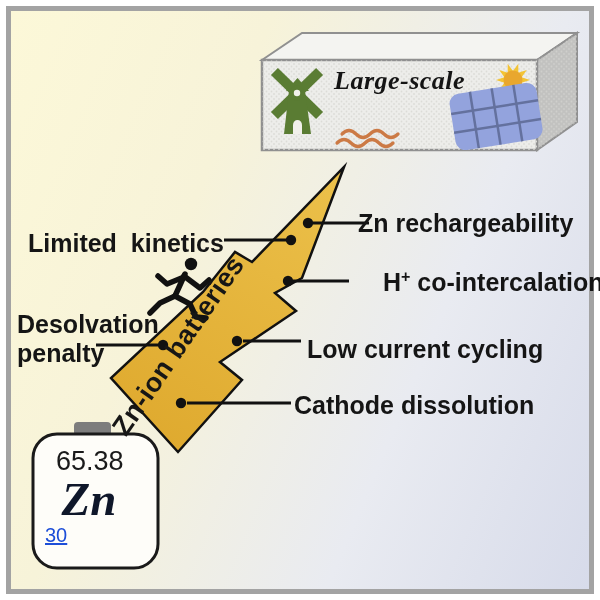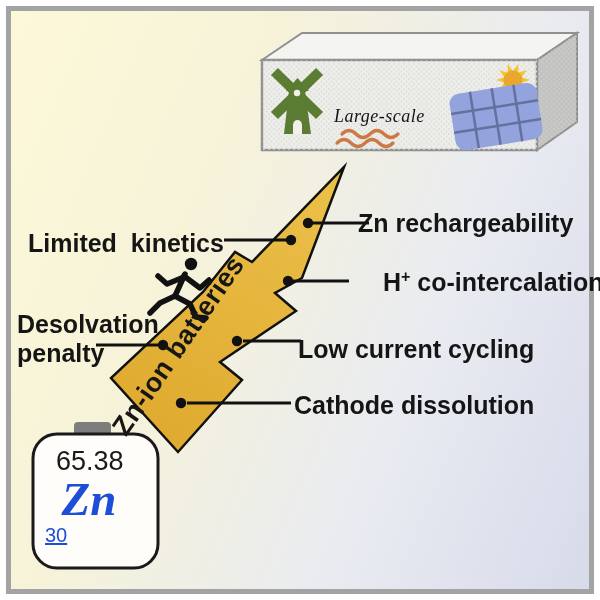--- a/index.html
+++ b/index.html
@@ -30,8 +30,8 @@
   }
   .storage-title{
     position:absolute;left:334px;top:66px;color:#141414;
-    font-family:"Liberation Serif",serif;font-style:italic;font-weight:normal;
-    font-size:18px;line-height:30px;letter-spacing:.5px;white-space:nowrap;margin-top:35px;
+    font-family:"Liberation Serif",serif;font-style:italic;font-weight:bold;
+    font-size:26px;line-height:30px;letter-spacing:.5px;white-space:nowrap;
   }
   .storage-title span{display:block;}
   .tile-mass{

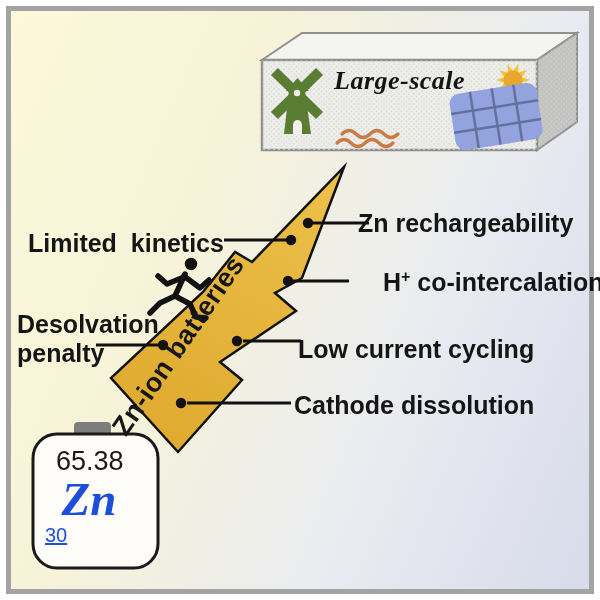--- a/index.html
+++ b/index.html
@@ -154,7 +154,7 @@
   <span>H</span><sup>+</sup><span> co-intercalation</span>
 </div>
 
-<div class="lbl" style="left:298px;top:335px;text-align:right;">Low current cycling</div>
+<div class="lbl" style="left:307px;top:335px;text-align:right;">Low current cycling</div>
 
 <div class="lbl" style="left:294px;top:391px;">Cathode dissolution</div>
 

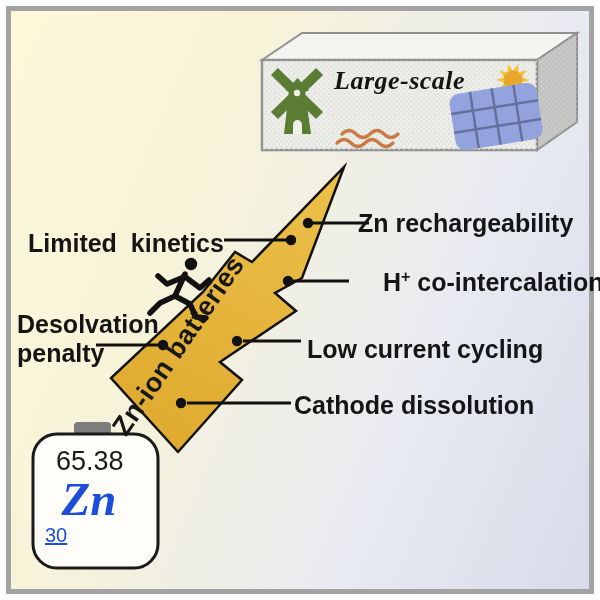--- a/index.html
+++ b/index.html
@@ -41,7 +41,7 @@
   .tile-symbol{
     position:absolute;left:33px;top:472px;width:112px;text-align:center;
     font-family:"Liberation Serif",serif;font-style:italic;font-weight:bold;
-    font-size:47px;color:#1d4ed8;
+    font-size:47px;color:#0f172a;
   }
   .tile-number{
     position:absolute;left:45px;top:524px;font-size:20px;color:#1d4ed8;text-decoration:underline;

